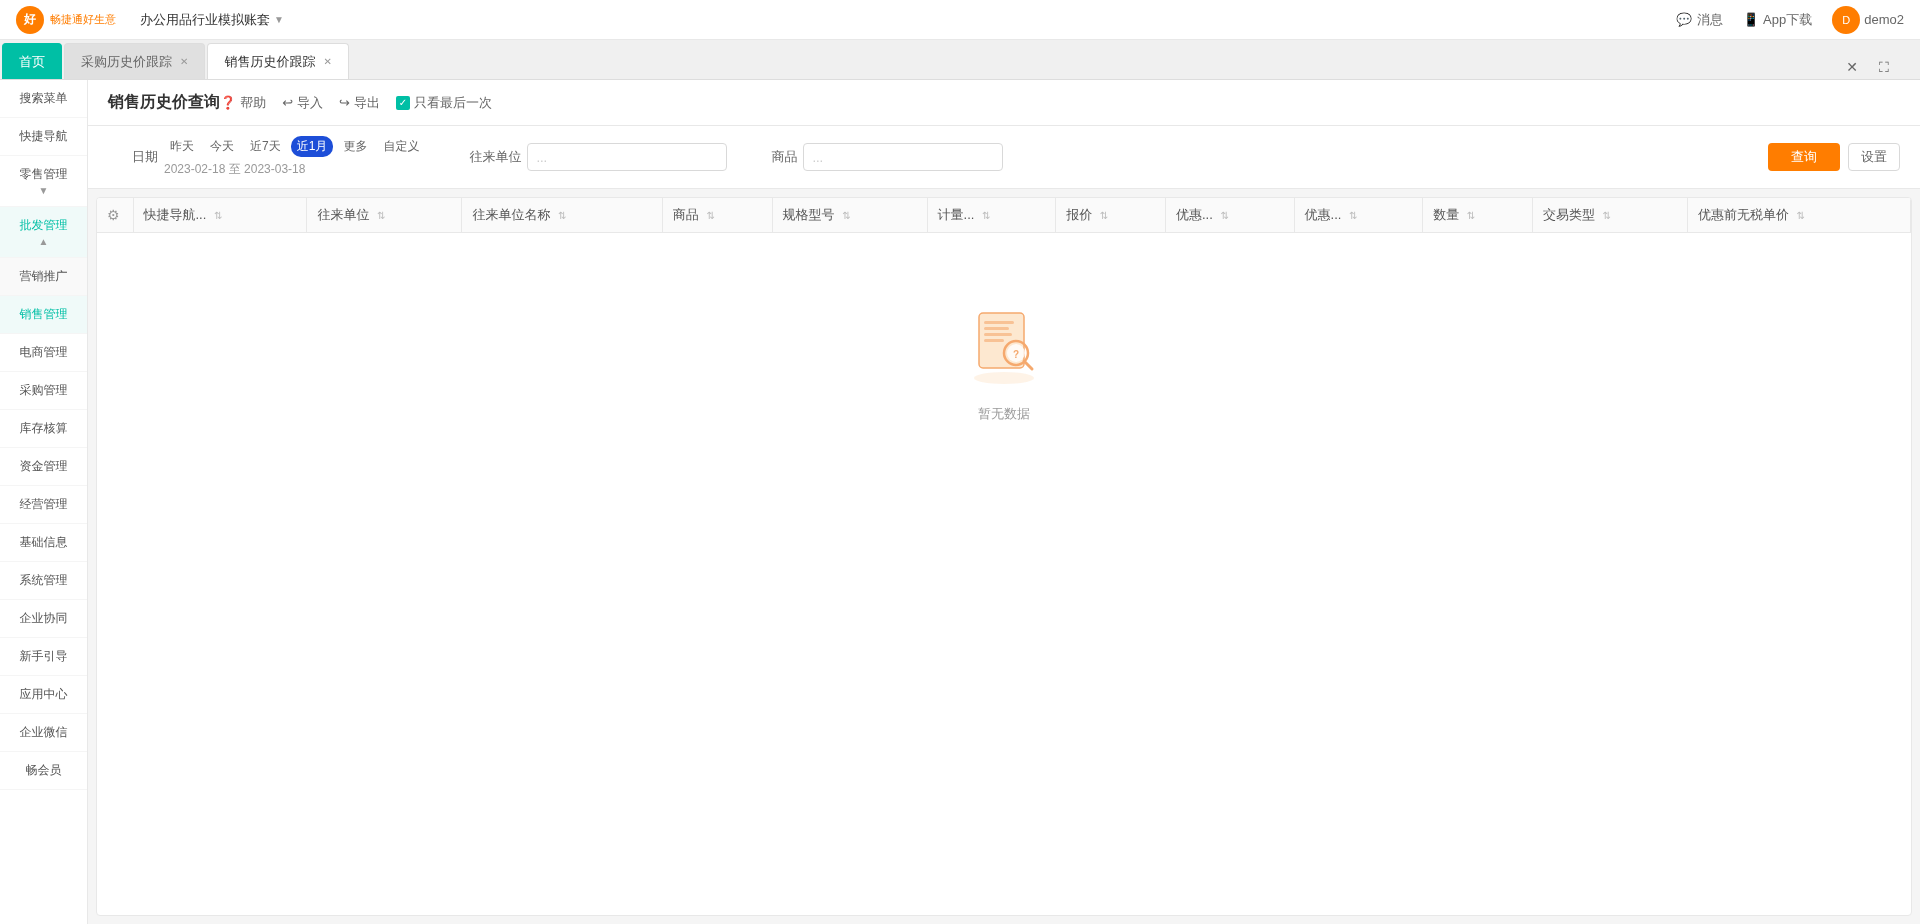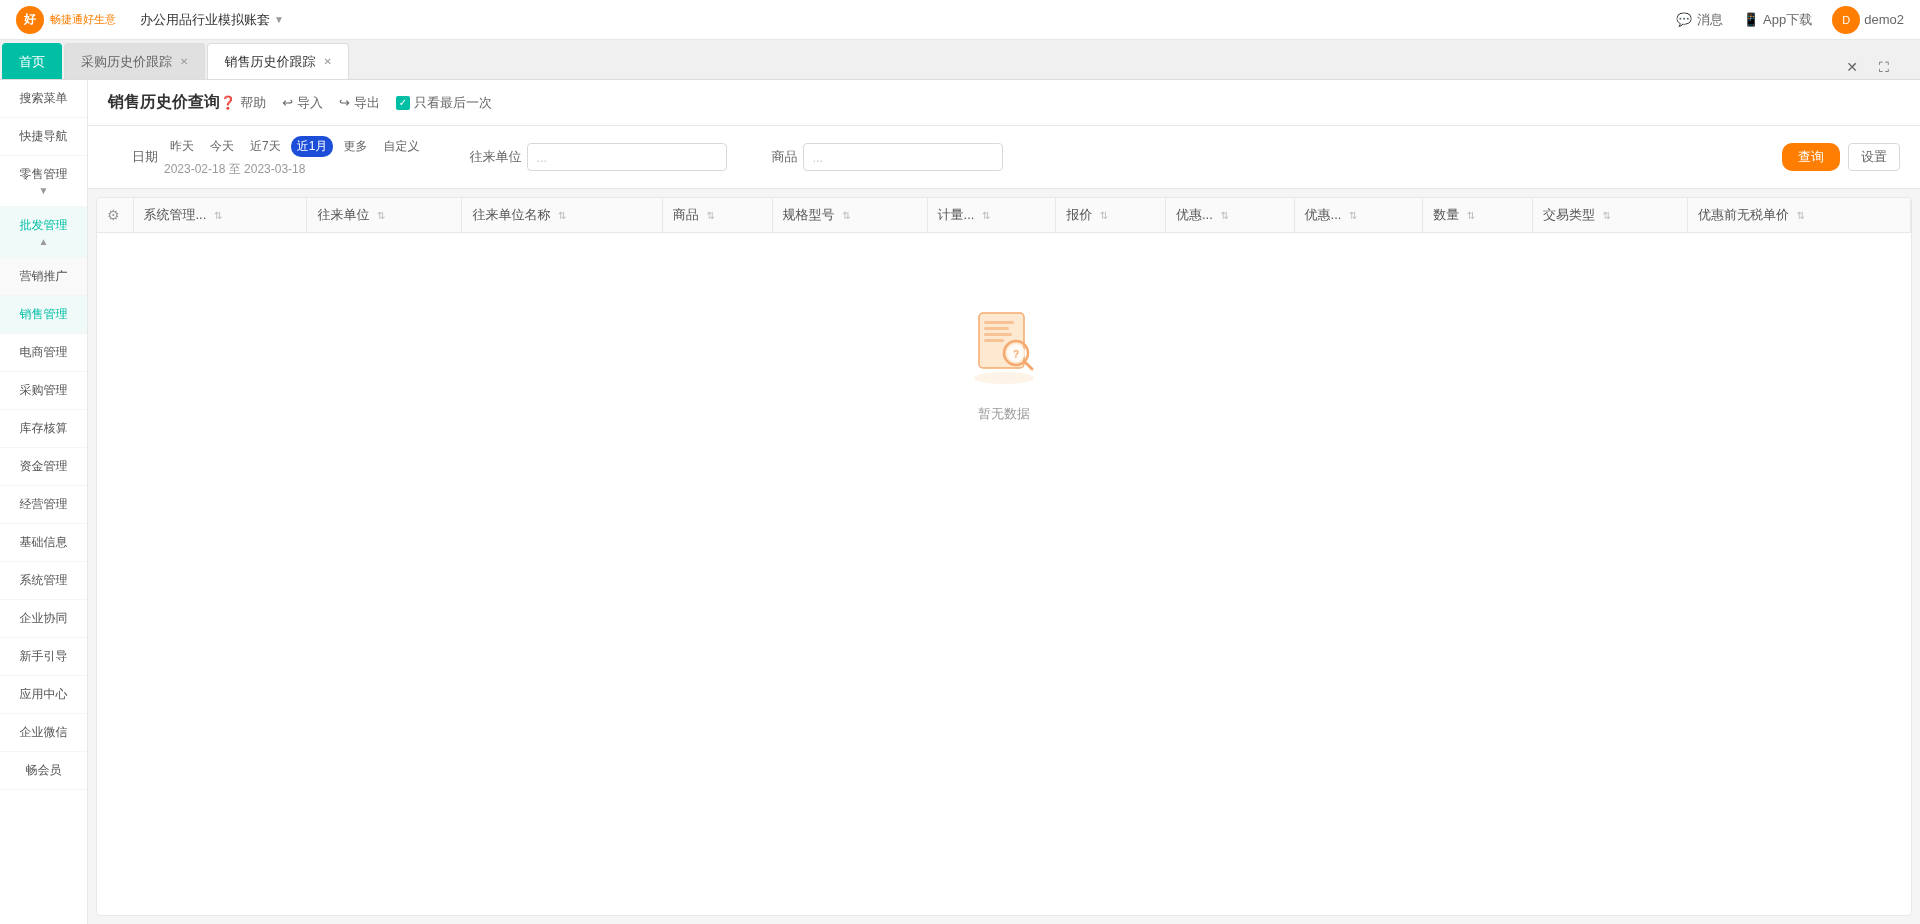--- a/index.html
+++ b/index.html
@@ -56,7 +56,7 @@
     .date-pill.active { background: #1d4ed8; color: white; border-radius: 10px; text-align: right; }
     .date-range { font-size: 12px; color: #999; margin-top: 2px; }
     .filter-input { border: 1px solid #d9d9d9; border-radius: 4px; padding: 4px 8px; font-size: 13px; width: 200px; color: #333; outline: none; cursor: pointer; display: flex; align-items: center; justify-content: space-between; height: 28px; }
-    .query-btn { background: #ff7d00; color: white; border: none; border-radius: 10px; padding: 5px 16px; font-size: 13px; cursor: pointer; white-space: nowrap; }
+    .query-btn { background: #ff7d00; color: white; border: none; border-radius: 4px; padding: 5px 23px; font-size: 13px; cursor: pointer; white-space: nowrap; }
     .setting-btn { border: 1px solid #d9d9d9; background: white; border-radius: 4px; padding: 4px 12px; font-size: 13px; cursor: pointer; color: #666; }
     .filter-section-right { margin-left: auto; display: flex; align-items: center; gap: 8px; }
 

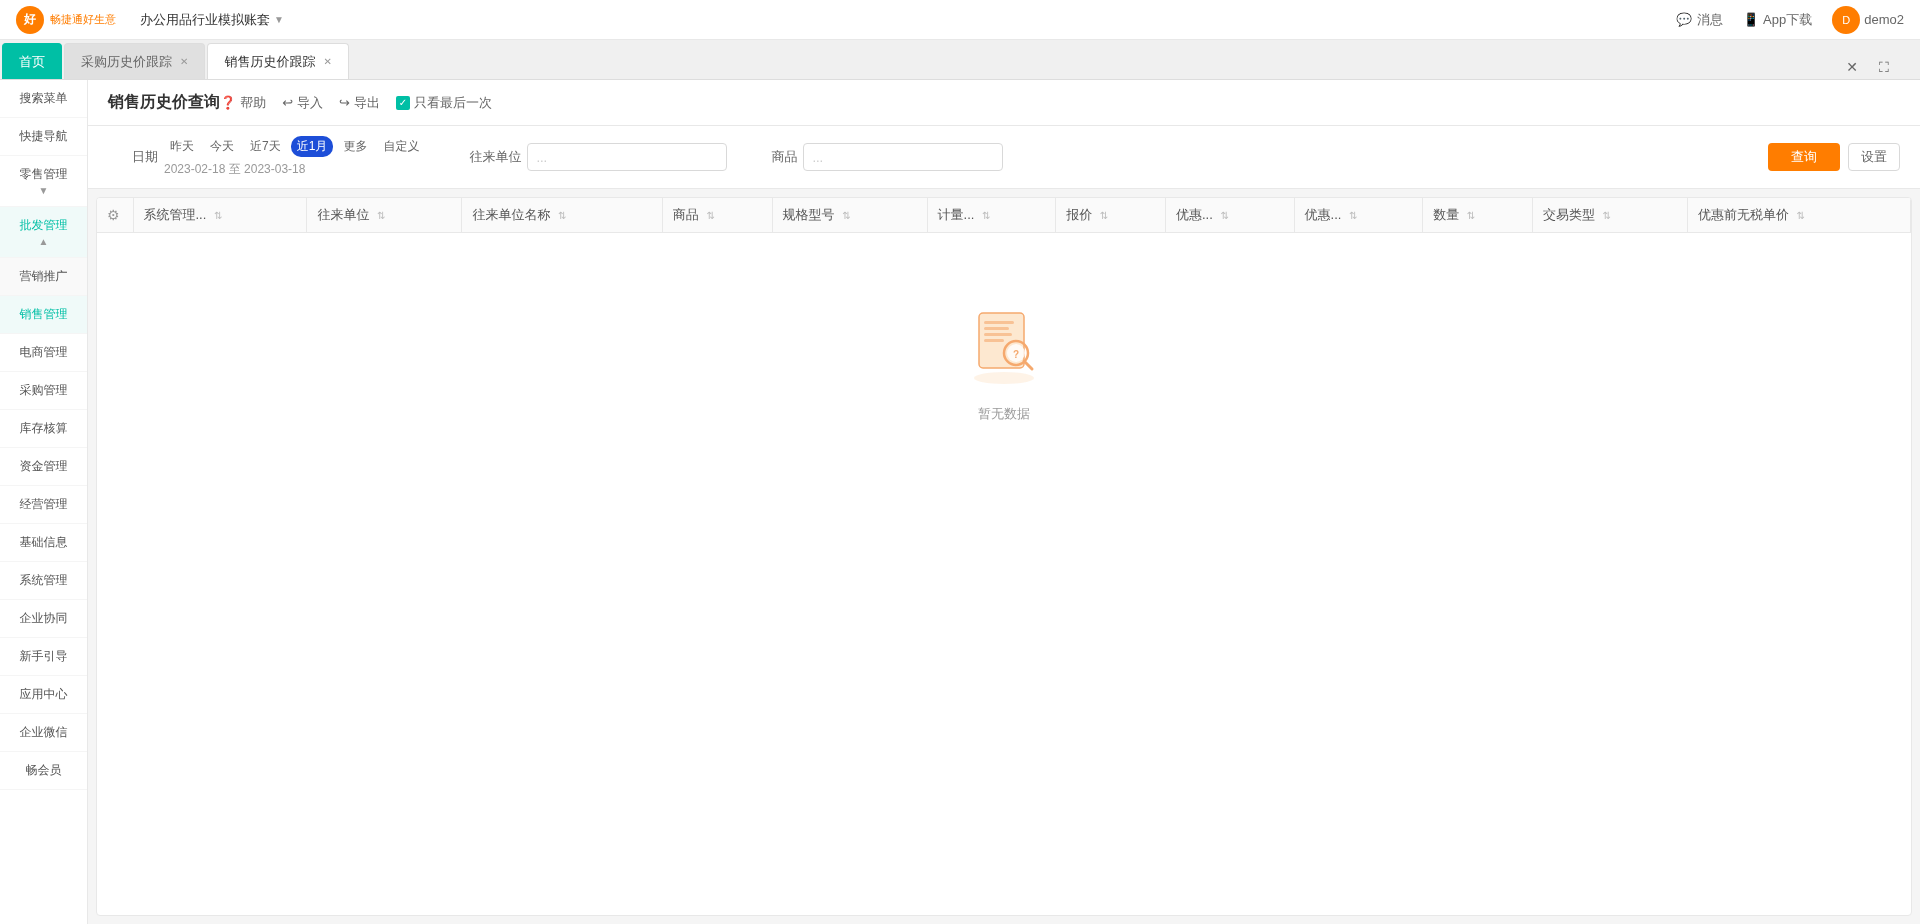--- a/index.html
+++ b/index.html
@@ -249,7 +249,7 @@
               <span class="settings-icon">⚙</span>
             </th>
             <th>
-              <span>系统管理...</span>
+              <span>快捷导航...</span>
               <span class="sort-arrows">⇅</span>
             </th>
             <th>

